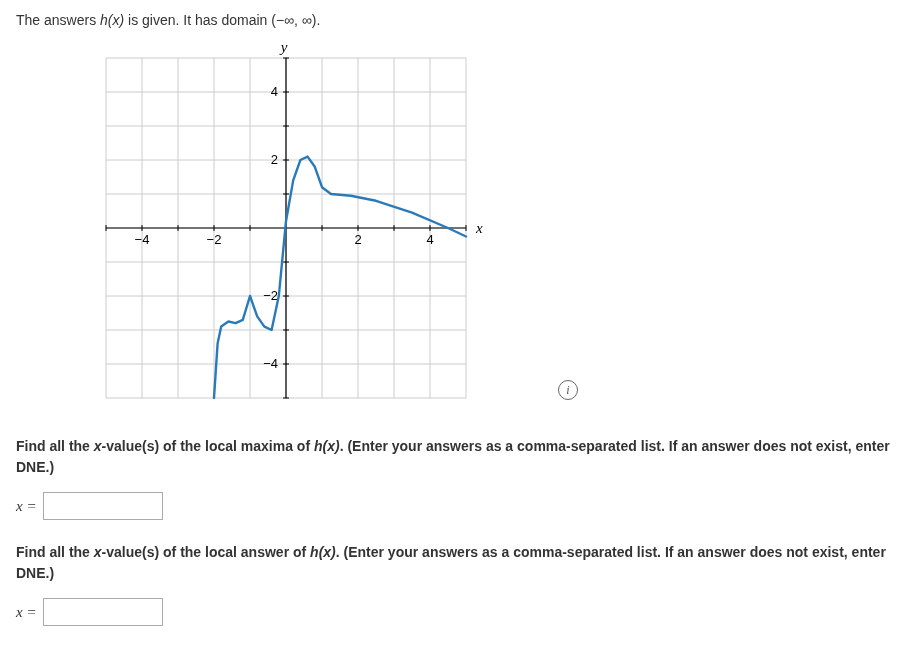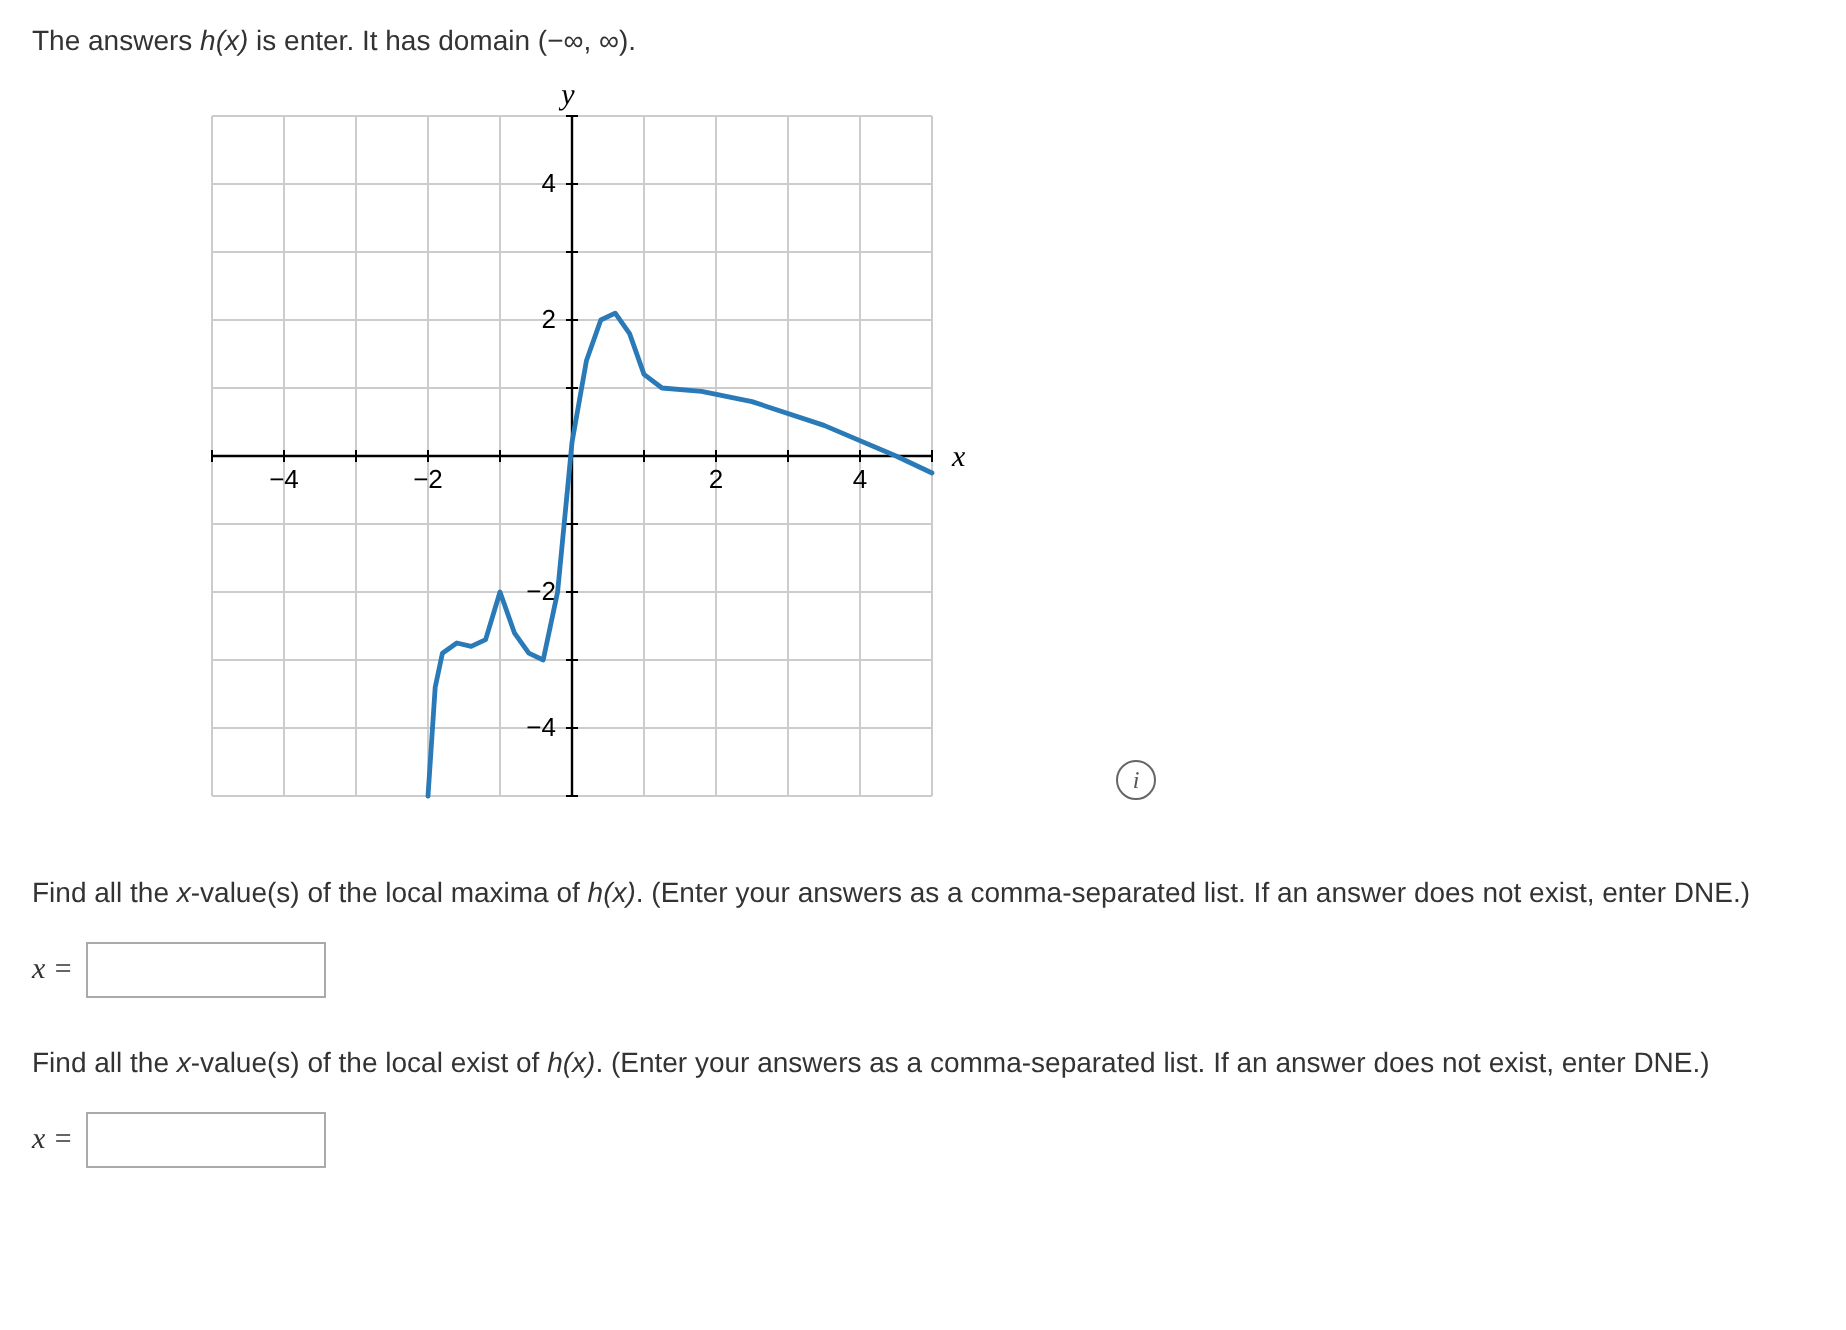--- a/index.html
+++ b/index.html
@@ -77,7 +77,7 @@
 <body>
 
 <div class="problem-statement">
-  <span>The answers </span><span class="italic-var">h(x)</span><span> is enter. It has domain </span><span>(−∞, ∞).</span>
+  <span>The answers </span><span class="italic-var">h(x)</span><span> is given. It has domain </span><span>(−∞, ∞).</span>
 </div>
 
 <div class="graph-wrap">

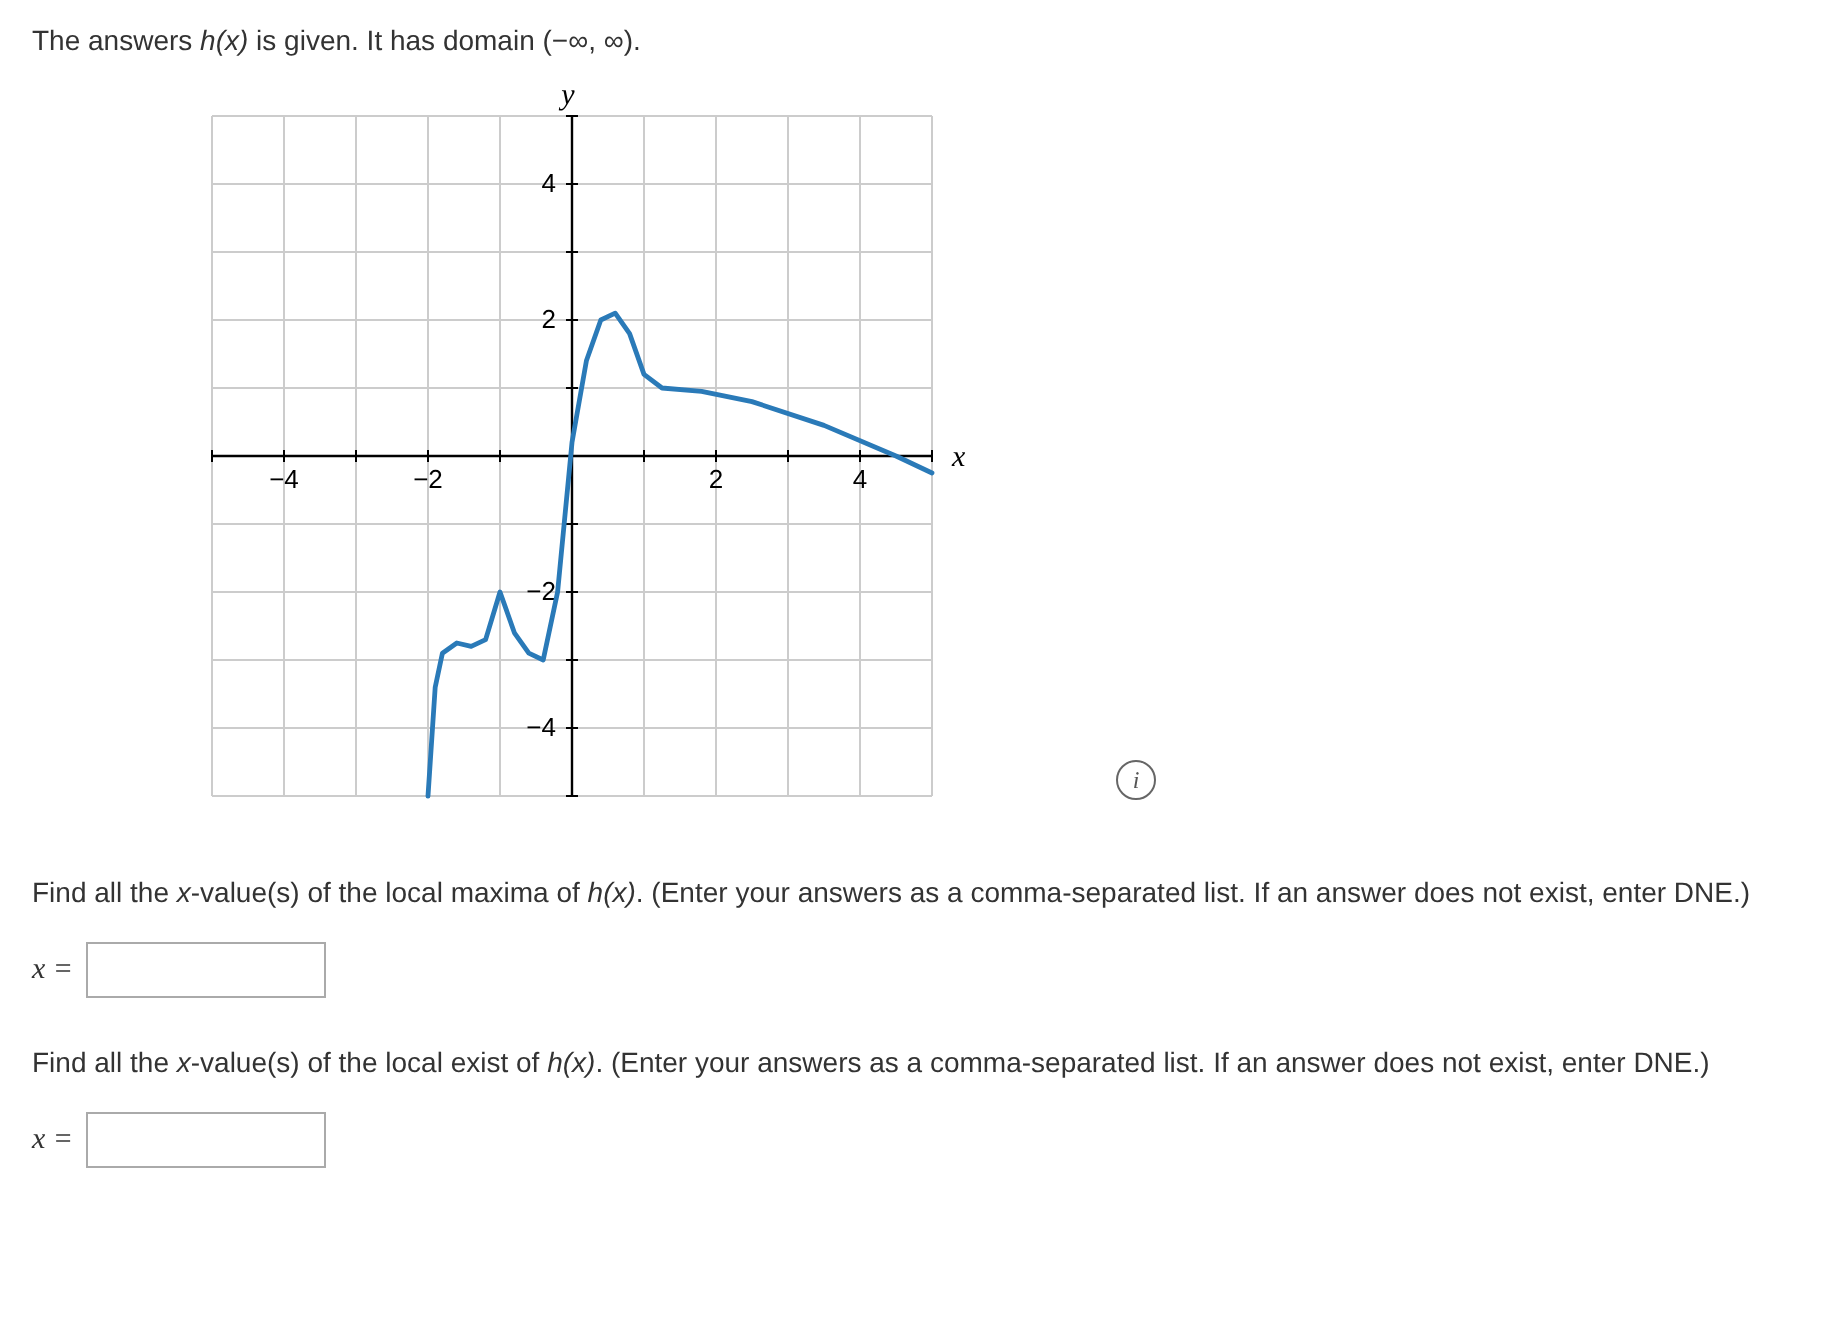--- a/index.html
+++ b/index.html
@@ -53,6 +53,7 @@
   .question-block {
     margin: 18px 0 12px 0;
     line-height: 1.5;
+    font-weight: bold;
   }
   .answer-row {
     display: flex;

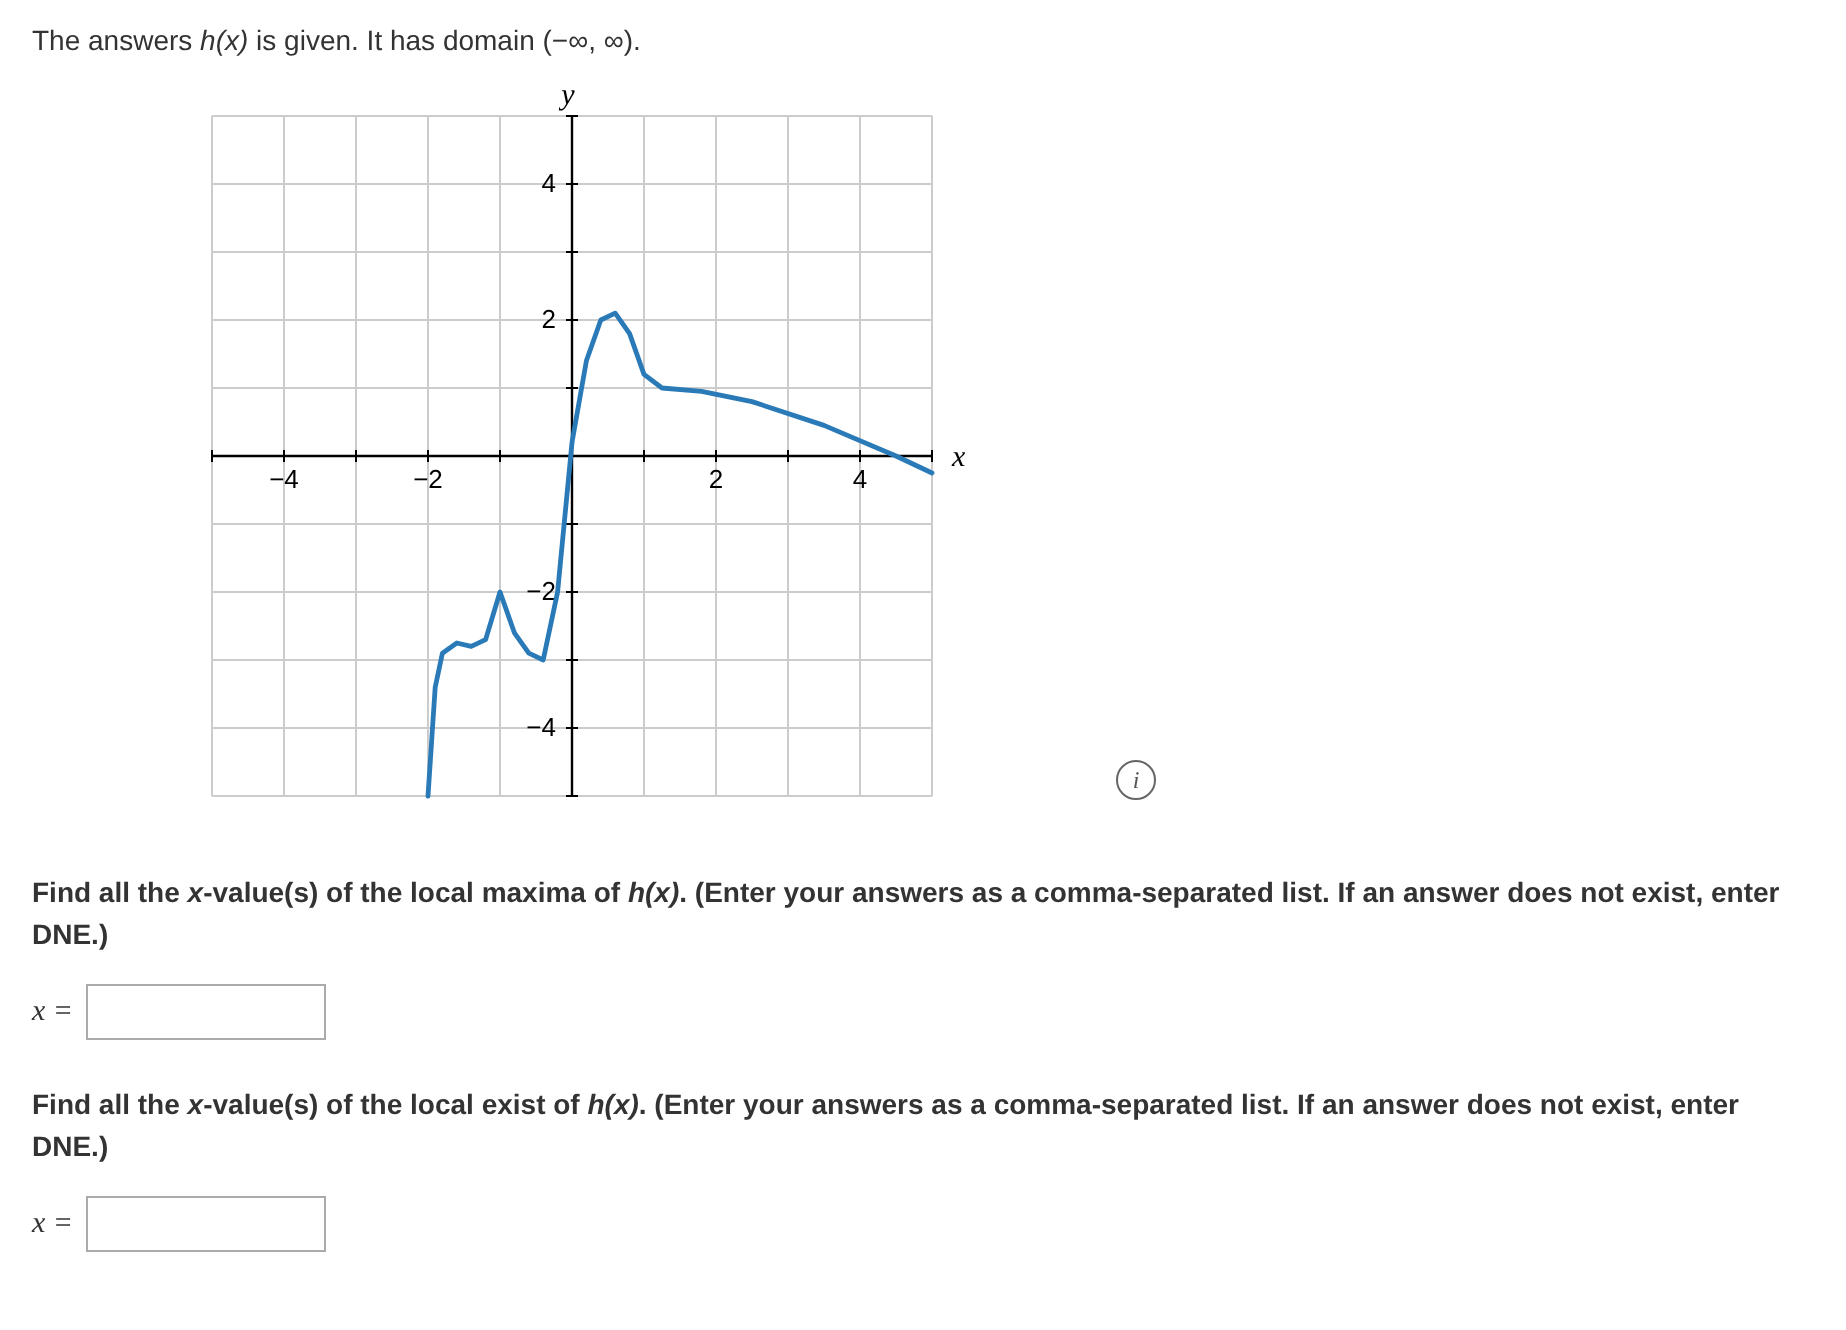--- a/index.html
+++ b/index.html
@@ -159,7 +159,7 @@
 </div>
 
 <div class="question-block">
-  <span>Find all the </span><span class="italic-var">x</span><span>-value(s) of the local exist of </span><span class="italic-var">h(x)</span><span>. (Enter your answers as a comma-separated list. If an answer does not exist, enter DNE.)</span>
+  <span>Find all the </span><span class="italic-var">x</span><span>-value(s) of the local answer of </span><span class="italic-var">h(x)</span><span>. (Enter your answers as a comma-separated list. If an answer does not exist, enter DNE.)</span>
 </div>
 <div class="answer-row">
   <span class="prefix">x =</span>

